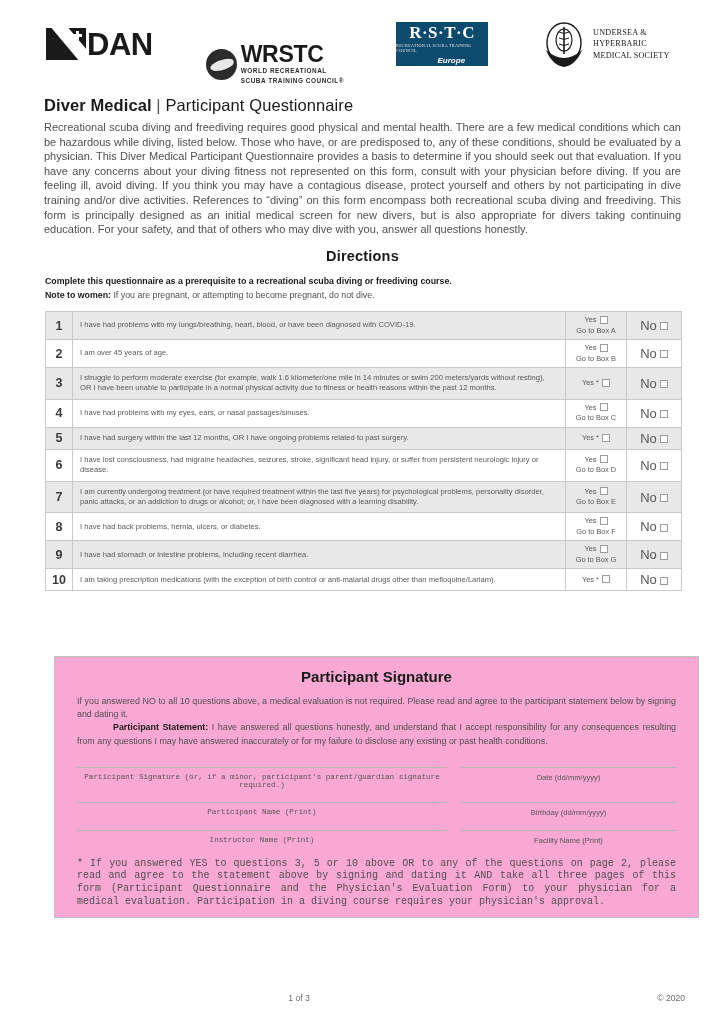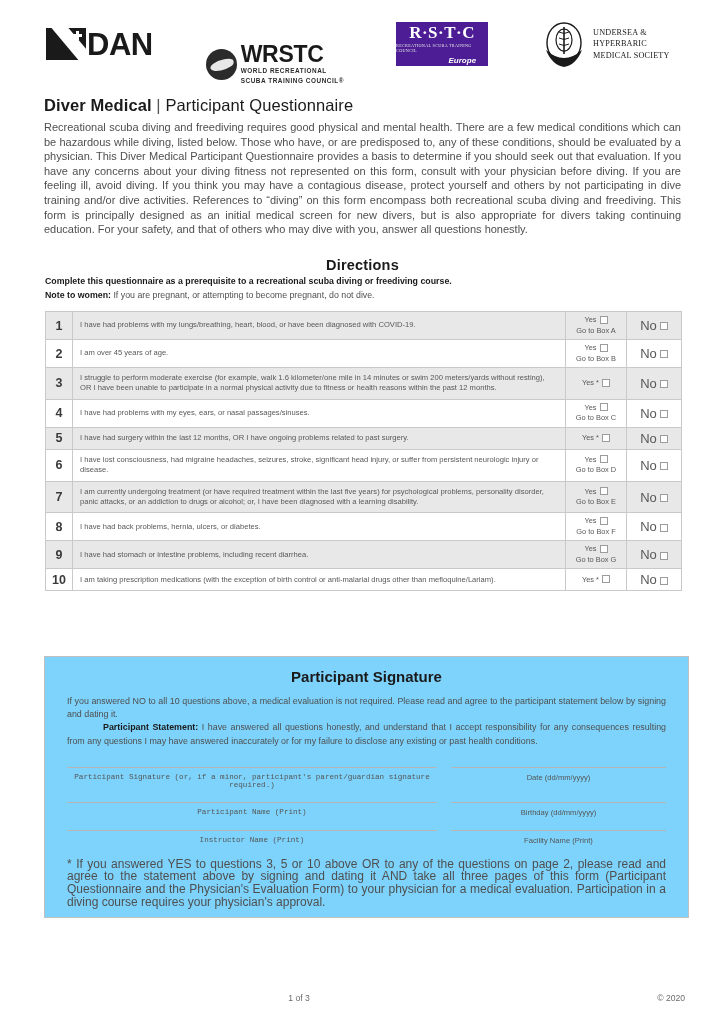--- a/index.html
+++ b/index.html
@@ -105,7 +105,7 @@
   .logo-rstce {
     margin-left: 36px;
     width: 92px; height: 44px;
-    background: #4c1d95;
+    background: #0c4a6e;
     display:flex; flex-direction:column;
     align-items:center; justify-content:center;
     flex:none;

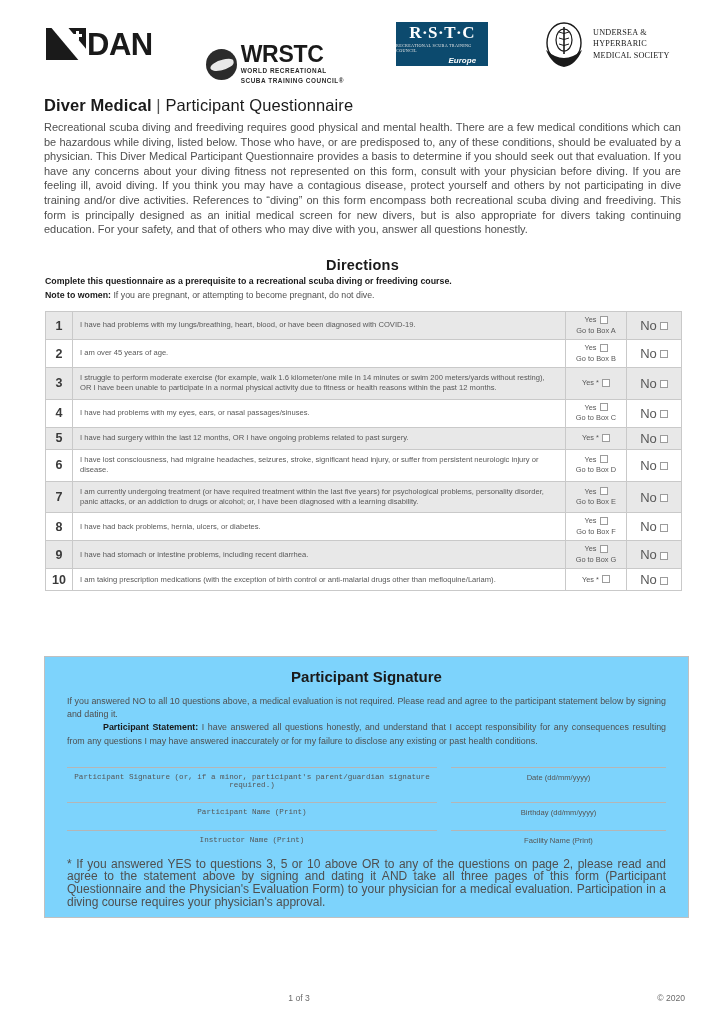--- a/index.html
+++ b/index.html
@@ -112,7 +112,7 @@
   }
   .rse-main{ color:#fff; font-family:"Liberation Serif", serif; font-weight:bold; font-size:17px; letter-spacing:0.5px; line-height:1;}
   .rse-sub{ color:#e5e5e5; font-size:4.2px; letter-spacing:0.3px; margin-top:2px; font-family:"Liberation Serif",serif;}
-  .rse-eu{ color:#fff; font-style:italic; font-weight:bold; font-size:8px; align-self:flex-end; margin-right:12px; margin-top:3px;}
+  .rse-eu{ color:#fff; font-style:italic; font-weight:bold; font-size:8px; align-self:flex-end; margin-right:23px; margin-top:3px;}
 
   
   .logo-uhms{ margin-left: 38px; display:flex; align-items:center;}

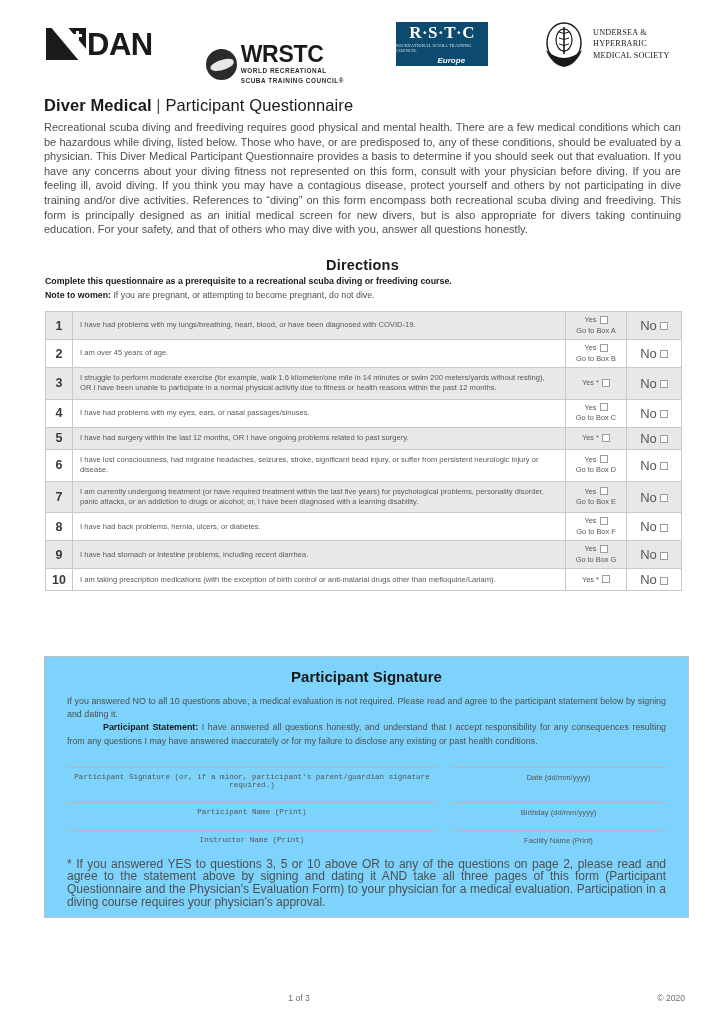--- a/index.html
+++ b/index.html
@@ -145,7 +145,7 @@
   }
 
   h2.directions {
-    position:absolute; left:0; top:257px; width:637px;
+    position:absolute; left:0; top:248px; width:637px;
     text-align:center; font-size:14.5px; color:#1a1a1a;
     font-weight:bold; margin:0; letter-spacing:0.2px;
   }

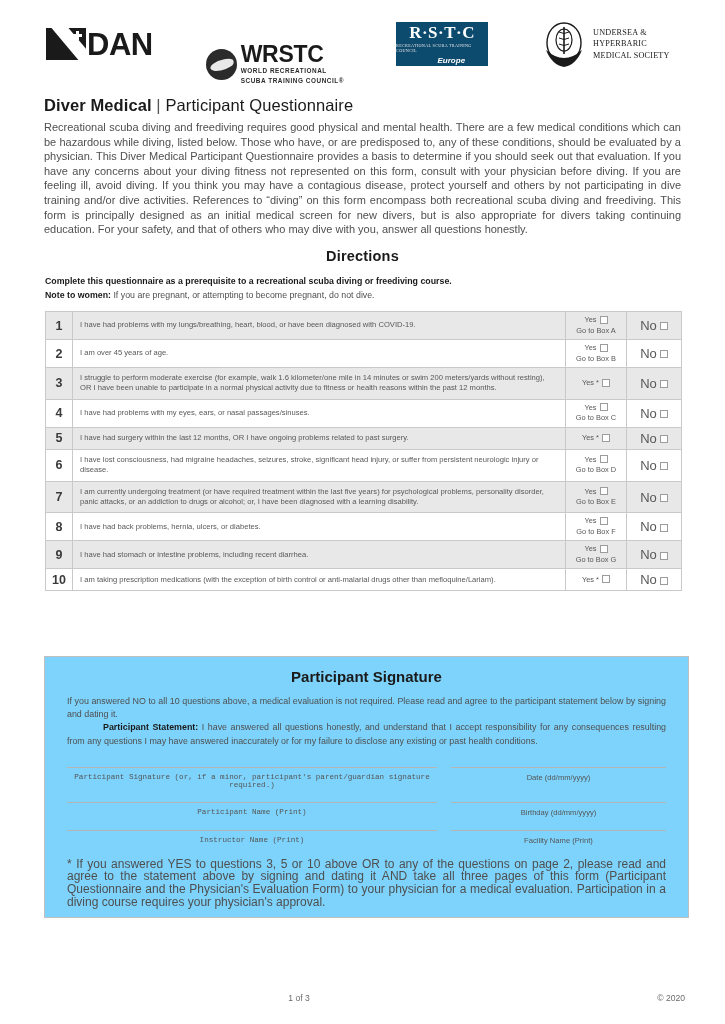--- a/index.html
+++ b/index.html
@@ -211,11 +211,11 @@
 
   
   .sigpanel {
-    position:absolute; left:44px; top:656px;
+    position:absolute; left:54px; top:656px;
     width: 645px;
     height: 262px;
     border: 1px solid #c0c0c0;
-    background: #7dd3fc;
+    background: #f9a8d4;
     box-sizing: border-box;
   }
   h2.sigtitle {

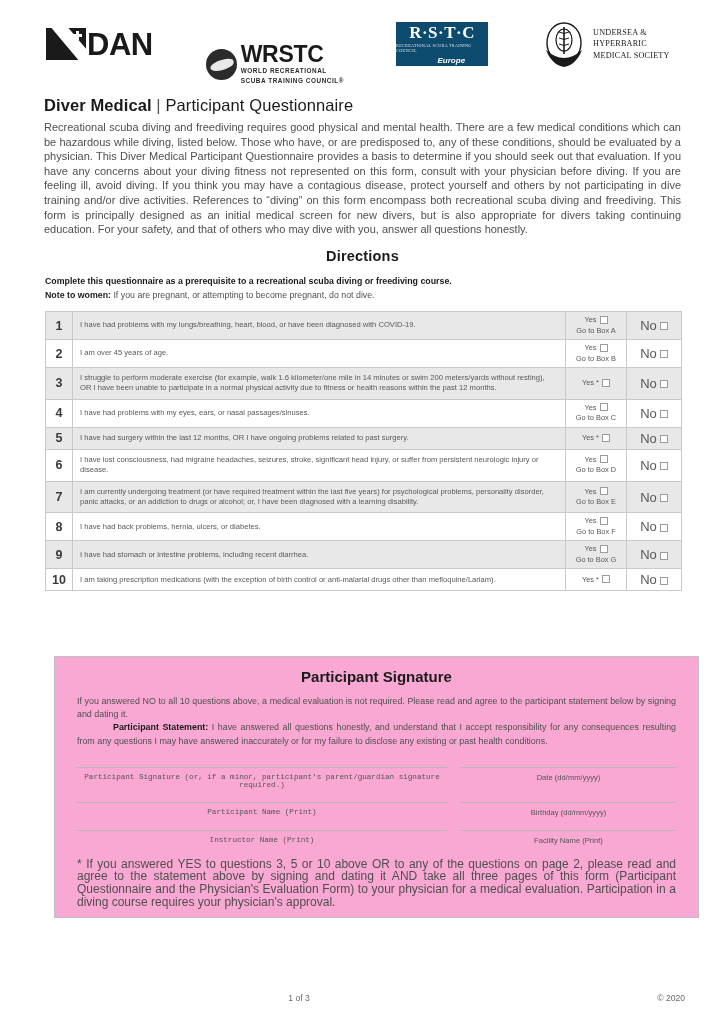--- a/index.html
+++ b/index.html
@@ -252,10 +252,11 @@
 
   .footnote {
     margin: 11px 22px 0 22px;
-    font-size: 12px;
+    font-size: 10px;
     line-height: 12.6px;
     color: #4f4f4f;
     text-align: justify;
+    font-family: Liberation Mono, monospace;
   }
 
   

